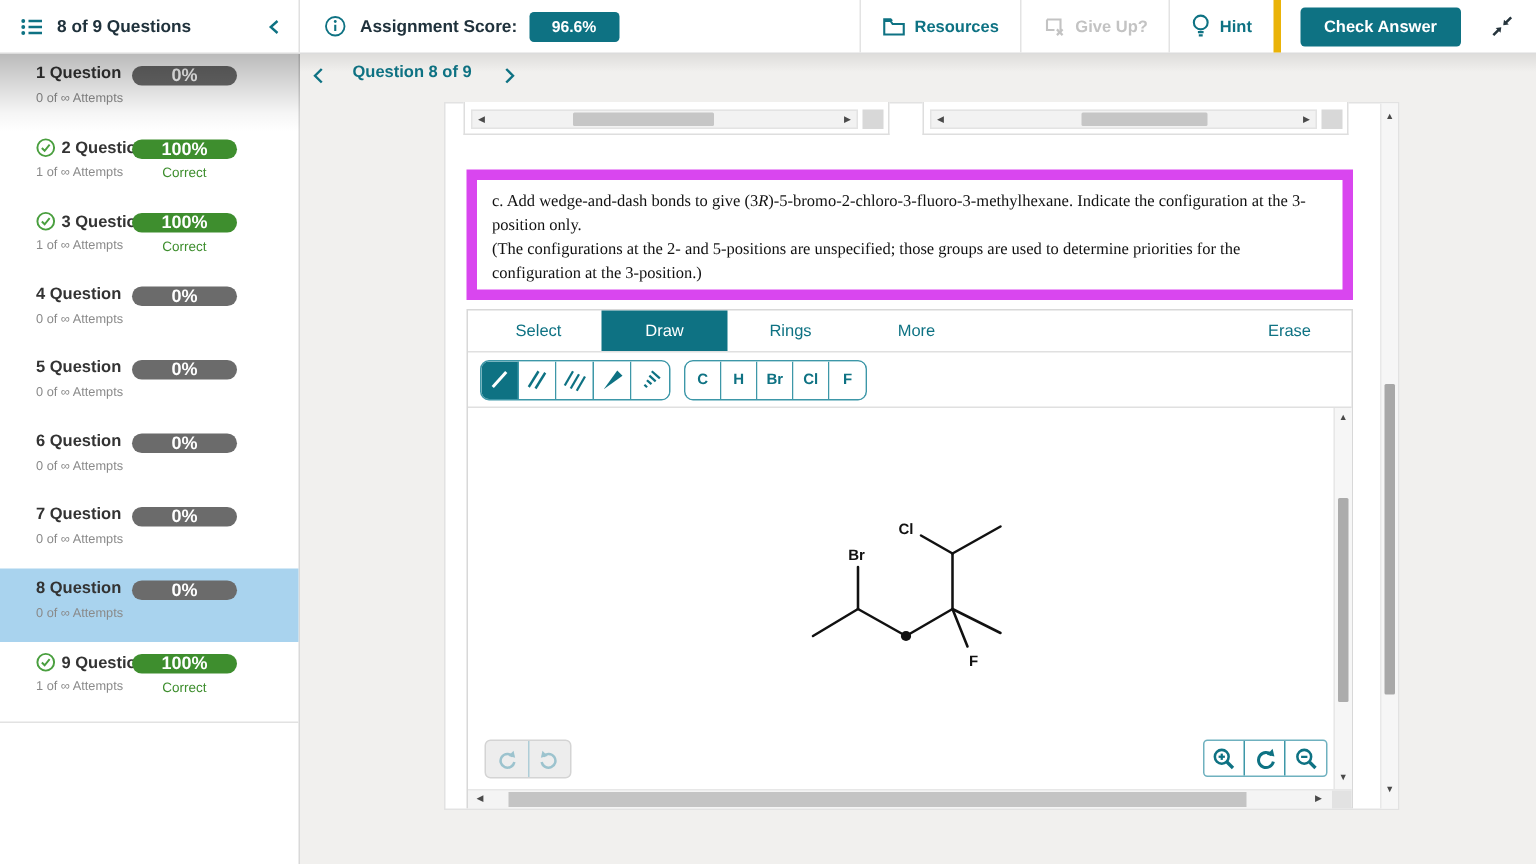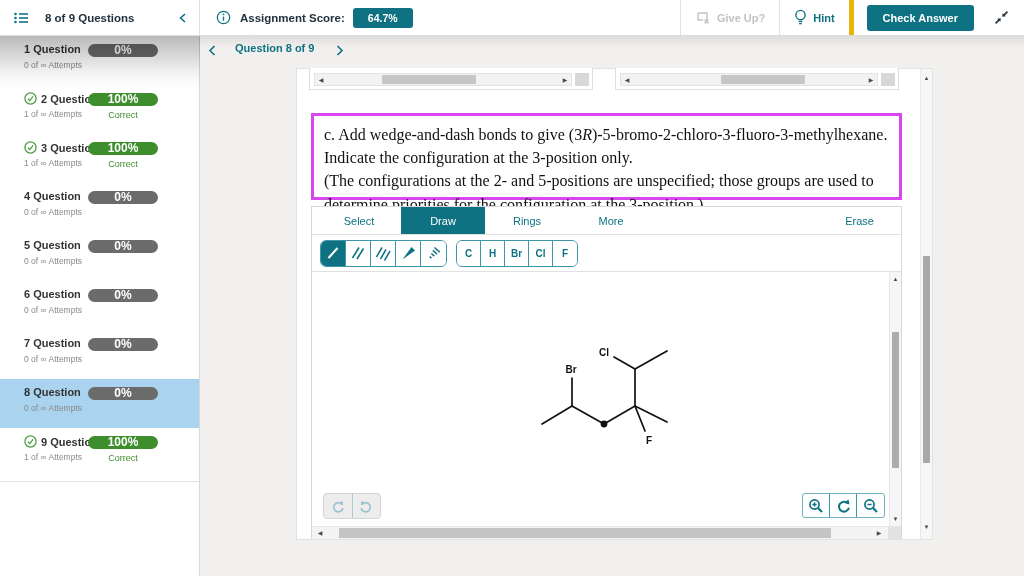--- a/index.html
+++ b/index.html
@@ -9,7 +9,7 @@
   
   .topbar { position:absolute; left:0; top:0; width:1024px; height:36px; background:#fff; border-bottom:1px solid #dcdcdc; display:flex; align-items:stretch; z-index:10; }
   .tb-left { width:200px; border-right:1px solid #e0e0e0; display:flex; align-items:center; padding:0 10px 0 13px; }
-  .tb-left .lbl { font-size:11.5px; font-weight:bold; color:#20323c; margin-left:16px; }
+  .tb-left .lbl { font-size:11.5px; font-weight:bold; color:#20323c; margin-left:9px; }
   .tb-left .sp { flex:1; }
   .tb-score { display:flex; align-items:center; padding-left:16px; }
   .tb-score .lbl { font-size:11.5px; font-weight:bold; color:#20323c; margin:0 8px 0 9px; }

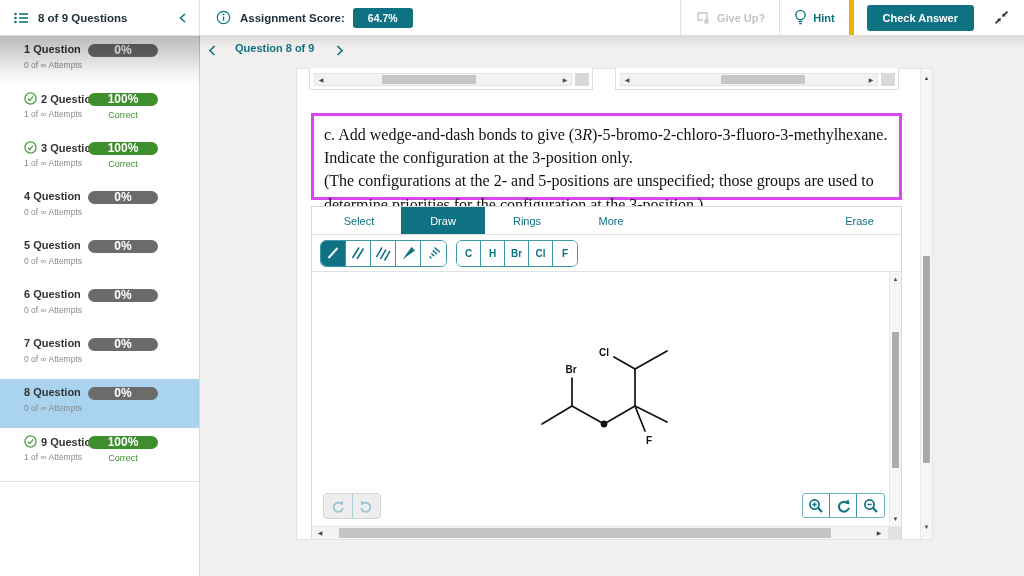--- a/index.html
+++ b/index.html
@@ -132,7 +132,7 @@
       <circle cx="8" cy="4.6" r="1" fill="#0e7283"></circle>
     </svg>
     <span class="lbl">Assignment Score:</span>
-    <span class="badge">64.7%</span>
+    <span class="badge">96.6%</span>
   </div>
   <div class="tb-right">
     <div class="tb-btn disabled">

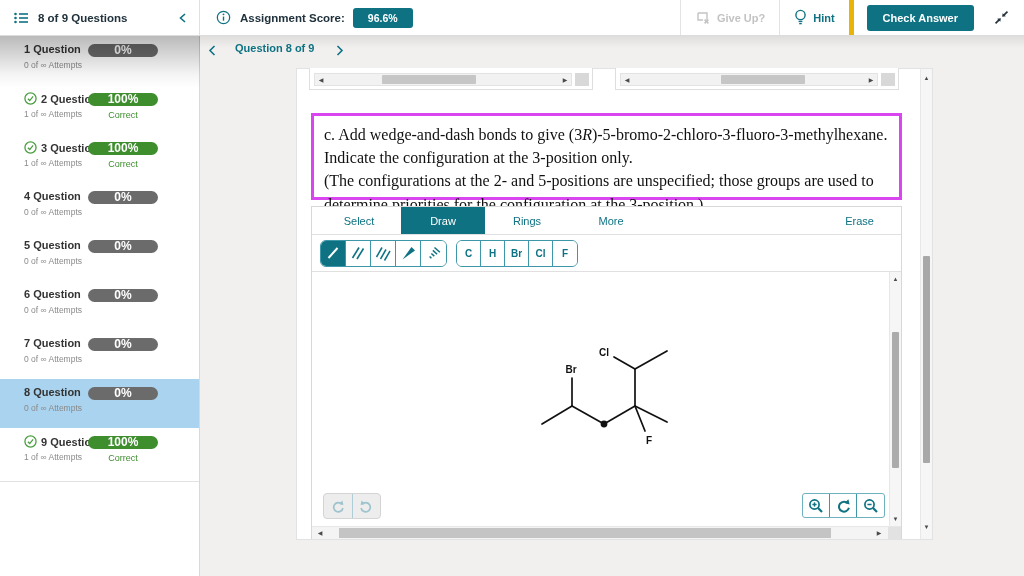--- a/index.html
+++ b/index.html
@@ -135,6 +135,12 @@
     <span class="badge">96.6%</span>
   </div>
   <div class="tb-right">
+    <div class="tb-btn">
+      <svg width="16" height="14" viewBox="0 0 16 14">
+        <path d="M1.5,3 h4.2 l1.4,2 h7.4 v7 h-13 z M1.5,3 v-1.2 h4.2 l1,1.2" fill="none" stroke="#0e7283" stroke-width="1.4"></path>
+      </svg>
+      <span>Resources</span>
+    </div>
     <div class="tb-btn disabled">
       <svg width="16" height="15" viewBox="0 0 16 15">
         <path d="M3,3 h9 v7" fill="none" stroke="#c3c3c3" stroke-width="1.4"></path>

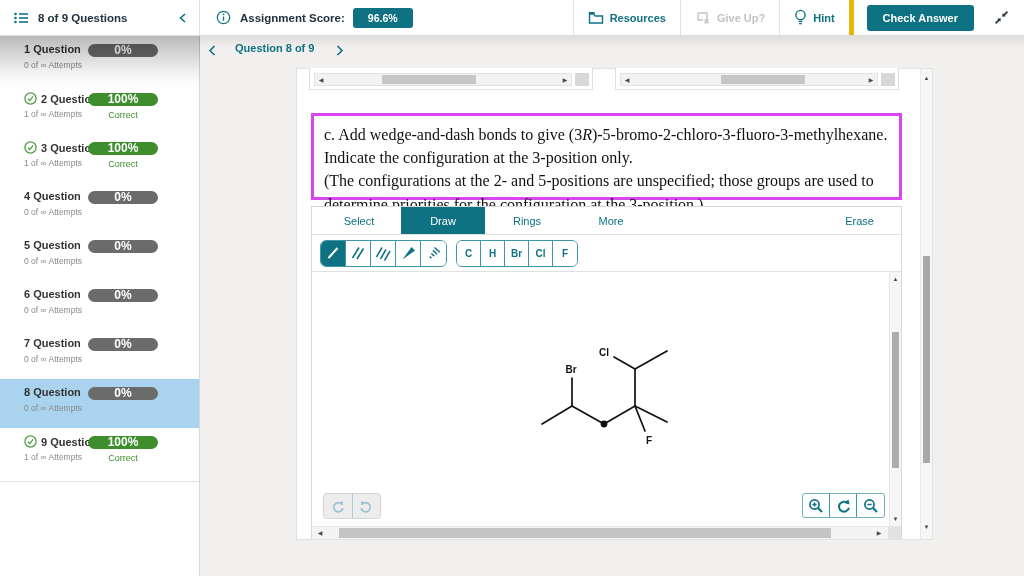--- a/index.html
+++ b/index.html
@@ -55,7 +55,7 @@
   .hs .ar.l { left:0; } .hs .ar.r { right:0; }
   .hs .thumb { position:absolute; top:1px; height:9px; background:#c6c6c6; border-radius:1px; cursor:pointer; }
 
-  .q-box { position:absolute; left:14px; top:44px; width:591px; height:87px; border:3px solid #d946ef; padding:7px 10px; font-family:"Liberation Serif", serif; font-size:16px; color:#111; line-height:1.45; }
+  .q-box { position:absolute; left:14px; top:44px; width:591px; height:87px; border:7px solid #d946ef; padding:7px 10px; font-family:"Liberation Serif", serif; font-size:11px; color:#111; line-height:1.45; }
   .q-box p + p { }
 
   

